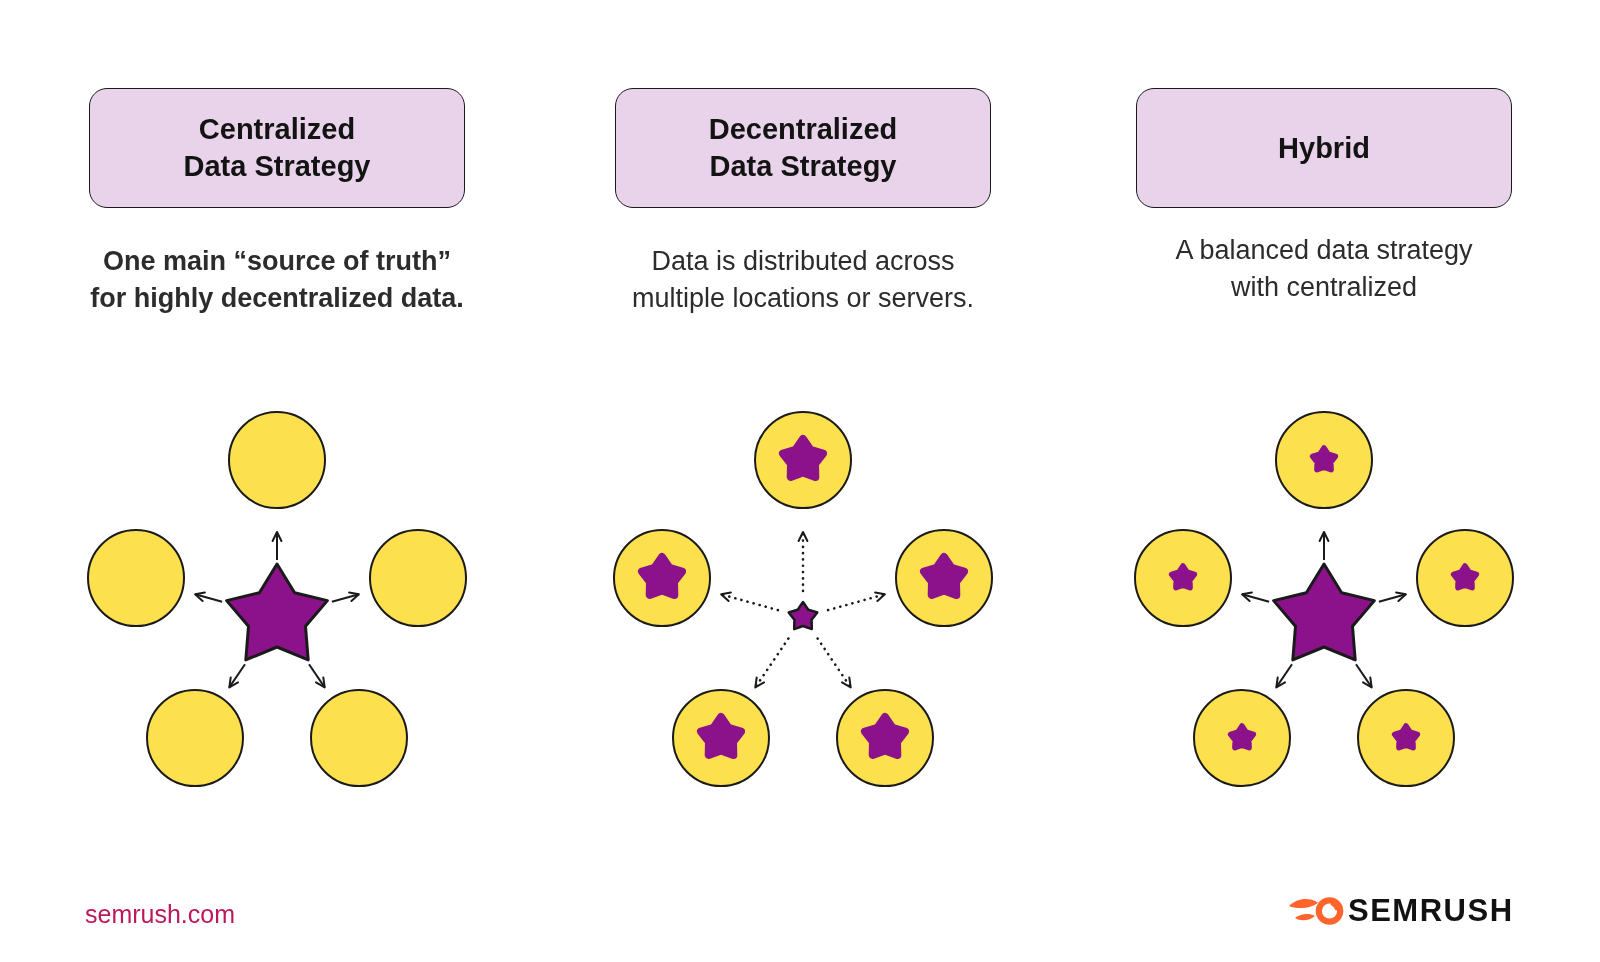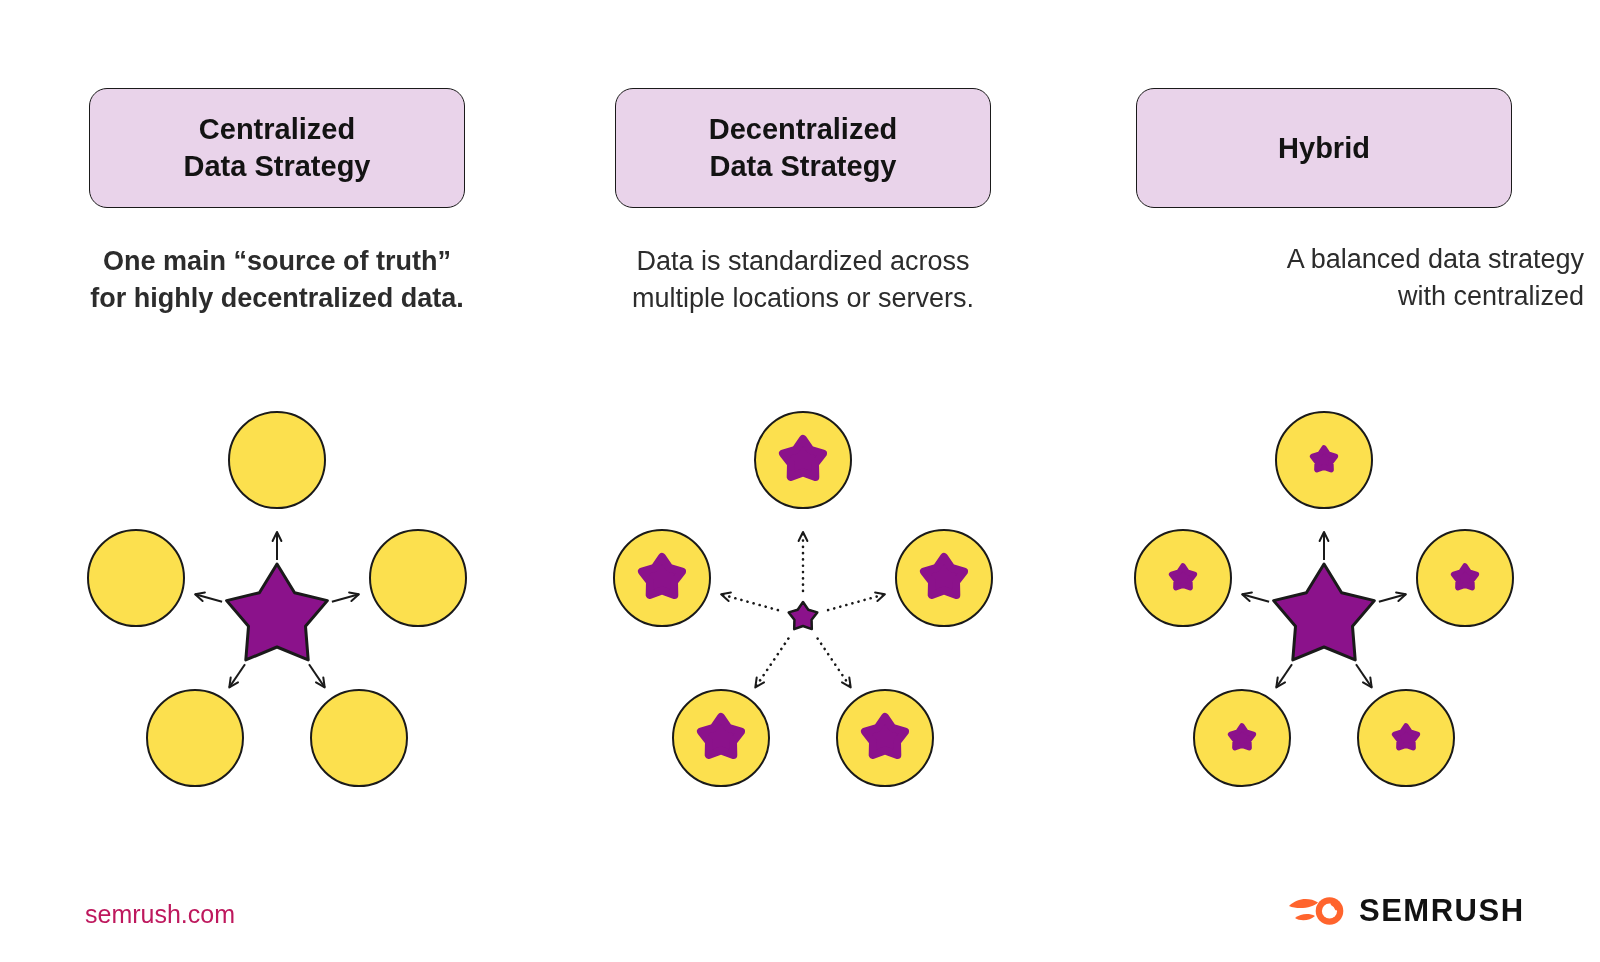--- a/index.html
+++ b/index.html
@@ -77,7 +77,7 @@
         <span>Data Strategy</span>
       </div>
       <div class="desc" style="left: 543px; top: 243px;">
-        <span>Data is standardized across</span>
+        <span>Data is distributed across</span>
         <span>multiple locations or servers.</span>
       </div>
       <svg width="400" height="400" viewBox="0 0 400 400" class="diagram" style="left: 603px; top: 398px;">

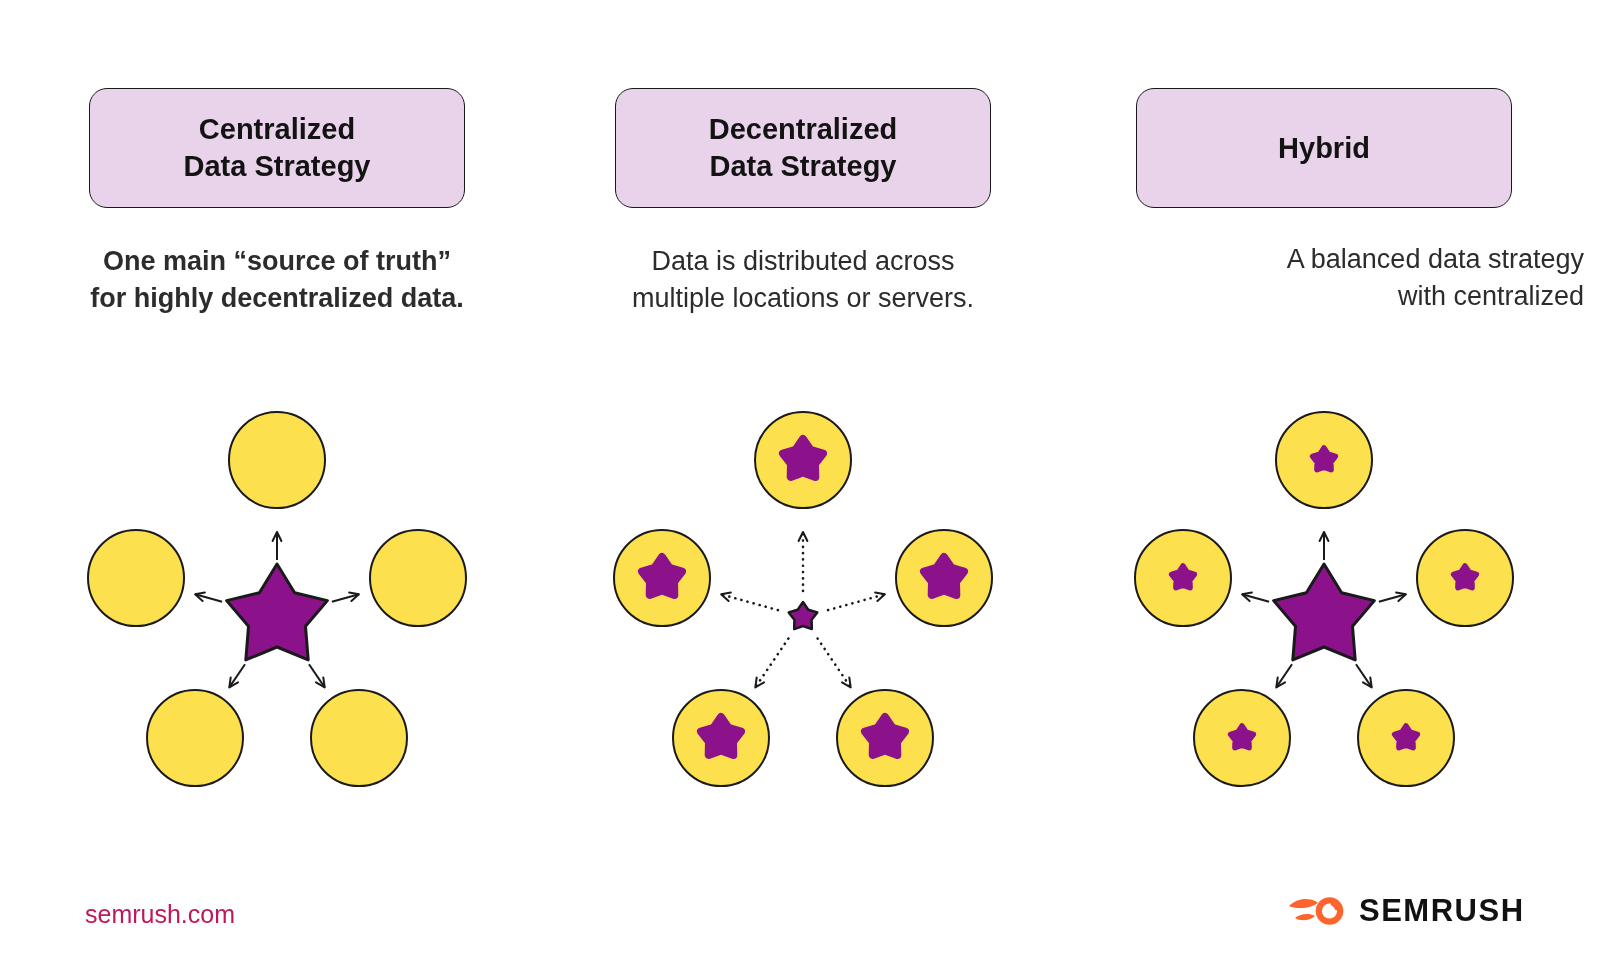--- a/index.html
+++ b/index.html
@@ -106,7 +106,7 @@
       <div class="header-box" style="left: 1136px; top: 88px;">
         <span>Hybrid</span>
       </div>
-      <div class="desc" style="left: 1064px; top: 241px; text-align: right;">
+      <div class="desc" style="left: 1064px; top: 232px;">
         <span>A balanced data strategy</span>
         <span>with centralized</span>
       </div>

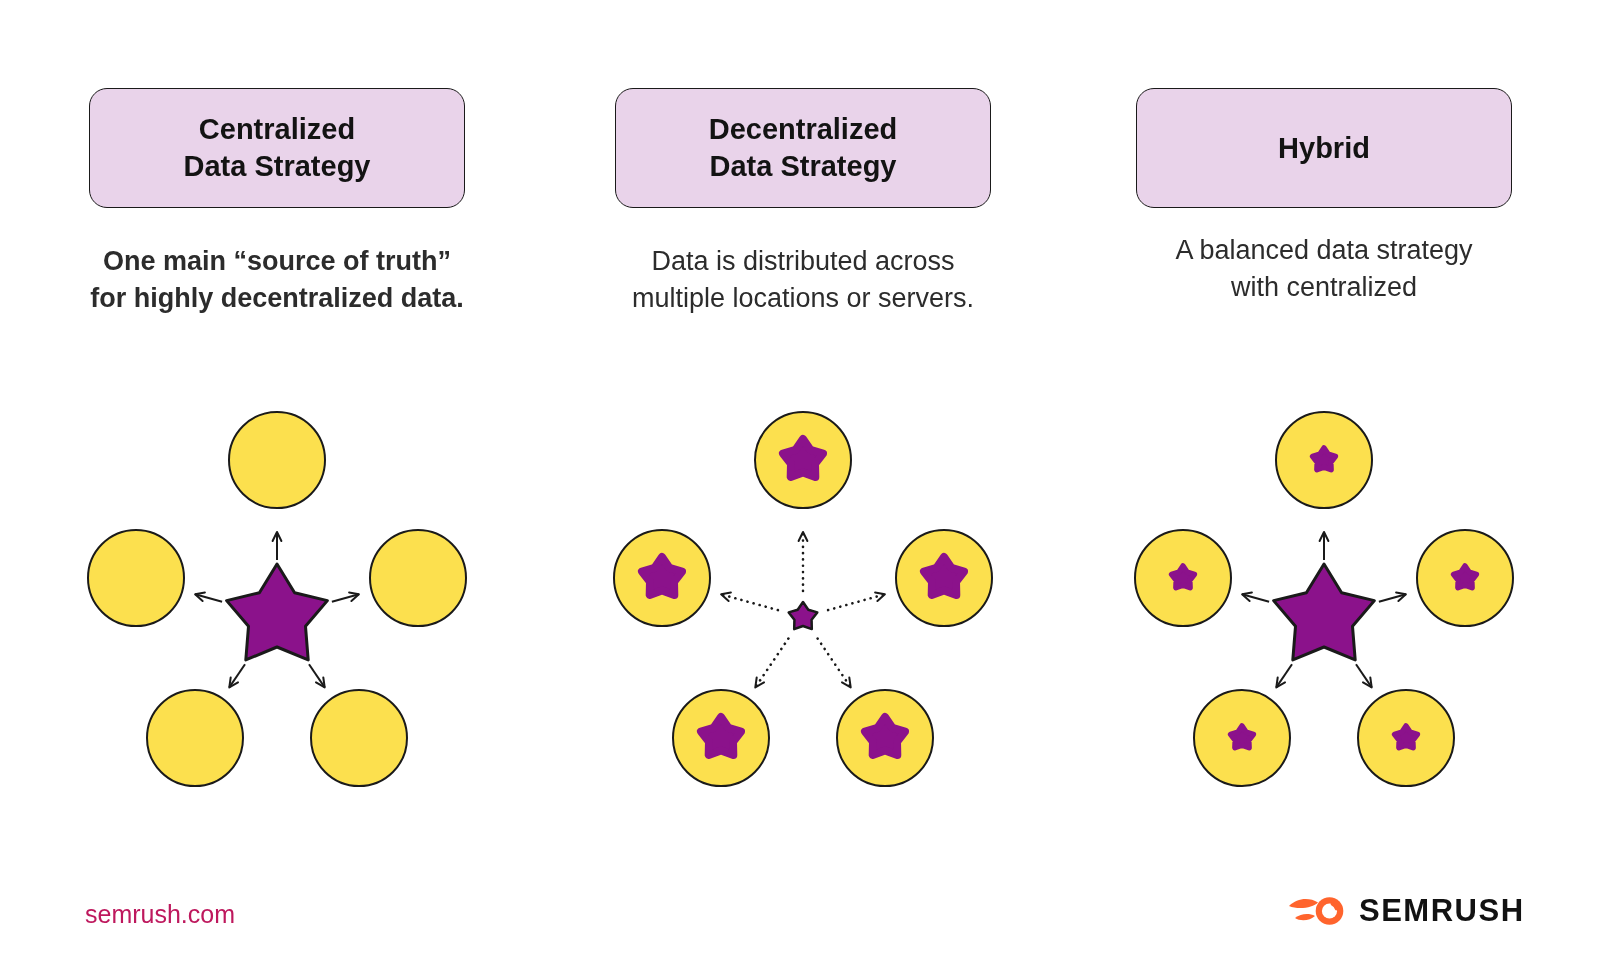--- a/index.html
+++ b/index.html
@@ -34,7 +34,7 @@
   }
   .brand {
     position: absolute; left: 1288px; top: 893px;
-    display: flex; align-items: center; gap: 15px;
+    display: flex; align-items: center; gap: 4px;
   }
   .brand .wordmark {
     font-weight: bold; font-size: 31px; letter-spacing: 1.5px; color: #121212;

